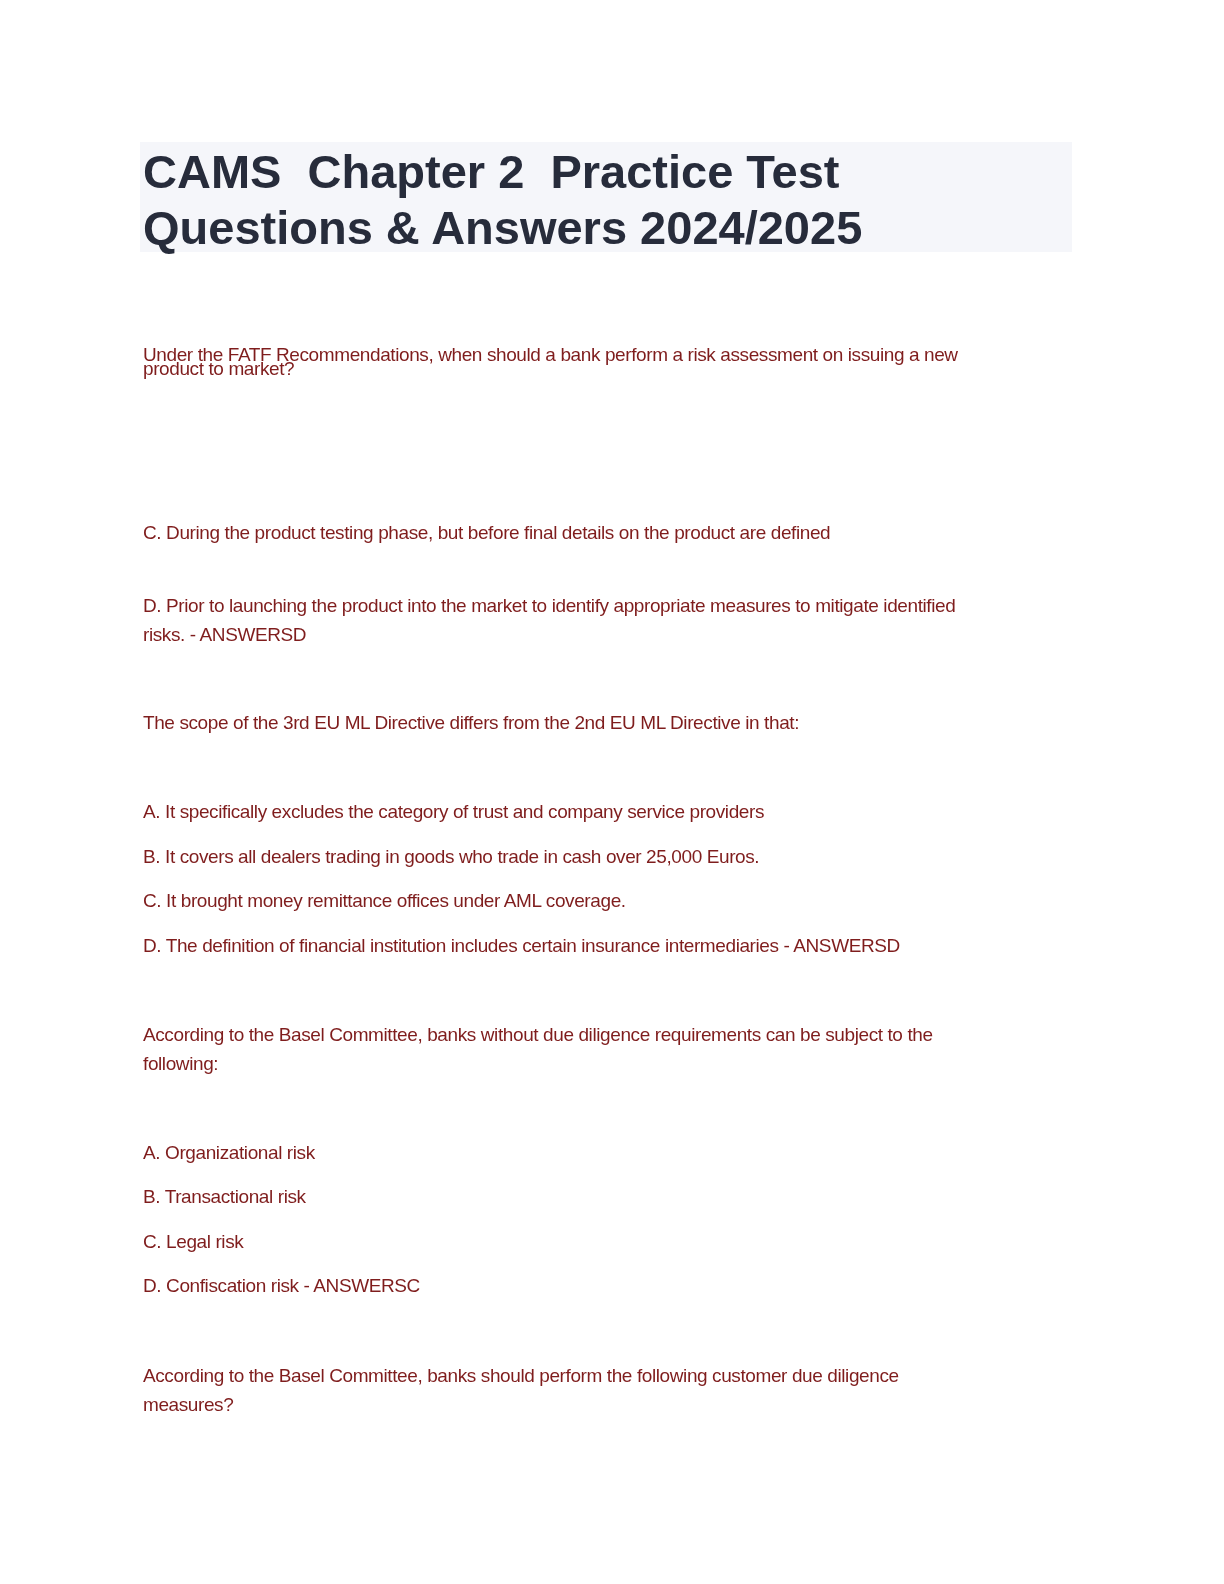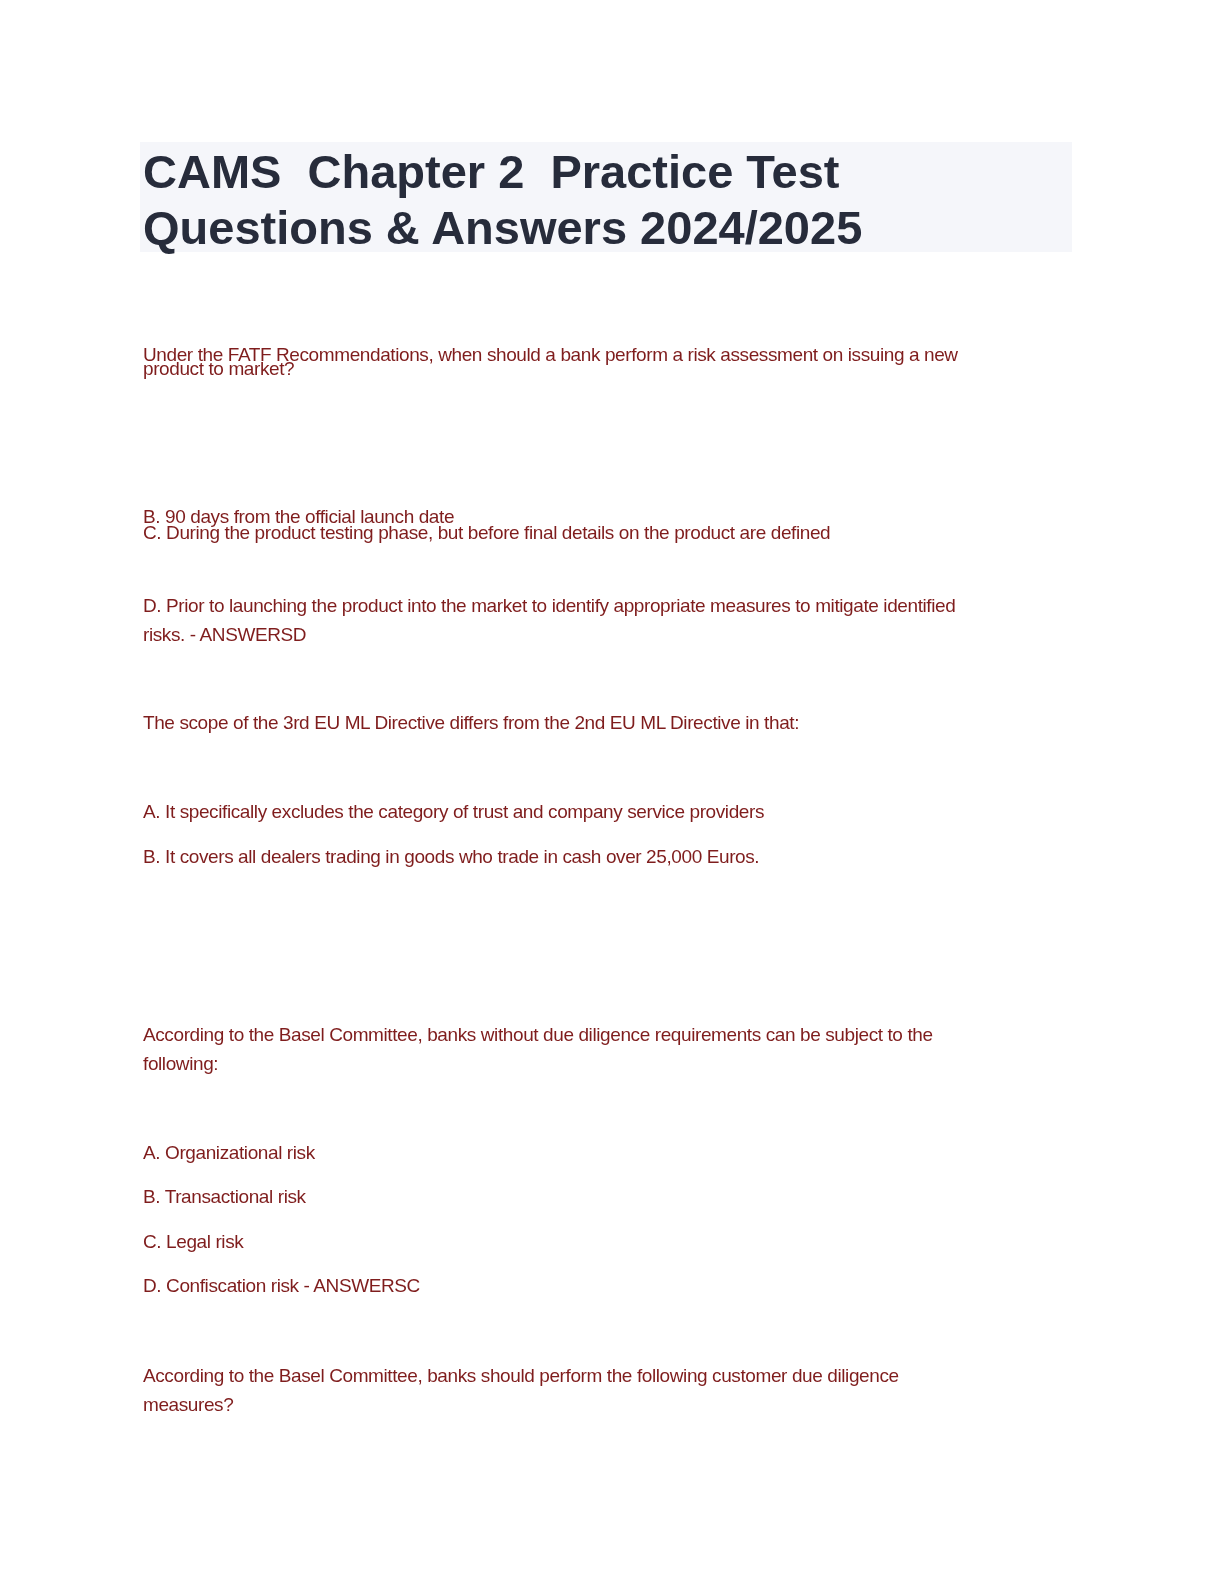--- a/index.html
+++ b/index.html
@@ -32,7 +32,6 @@
 
   <p class="t" style="top:340px">Under the FATF Recommendations, when should a bank perform a risk assessment on issuing a new</p>
   <p class="t" style="top:354px">product to market?</p>
-  <p class="t" style="top:502px">B. 90 days from the official launch date</p>
   <p class="t" style="top:518px">C. During the product testing phase, but before final details on the product are defined</p>
   <p class="t" style="top:591px">D. Prior to launching the product into the market to identify appropriate measures to mitigate identified</p>
   <p class="t" style="top:620px">risks. - ANSWERSD</p>

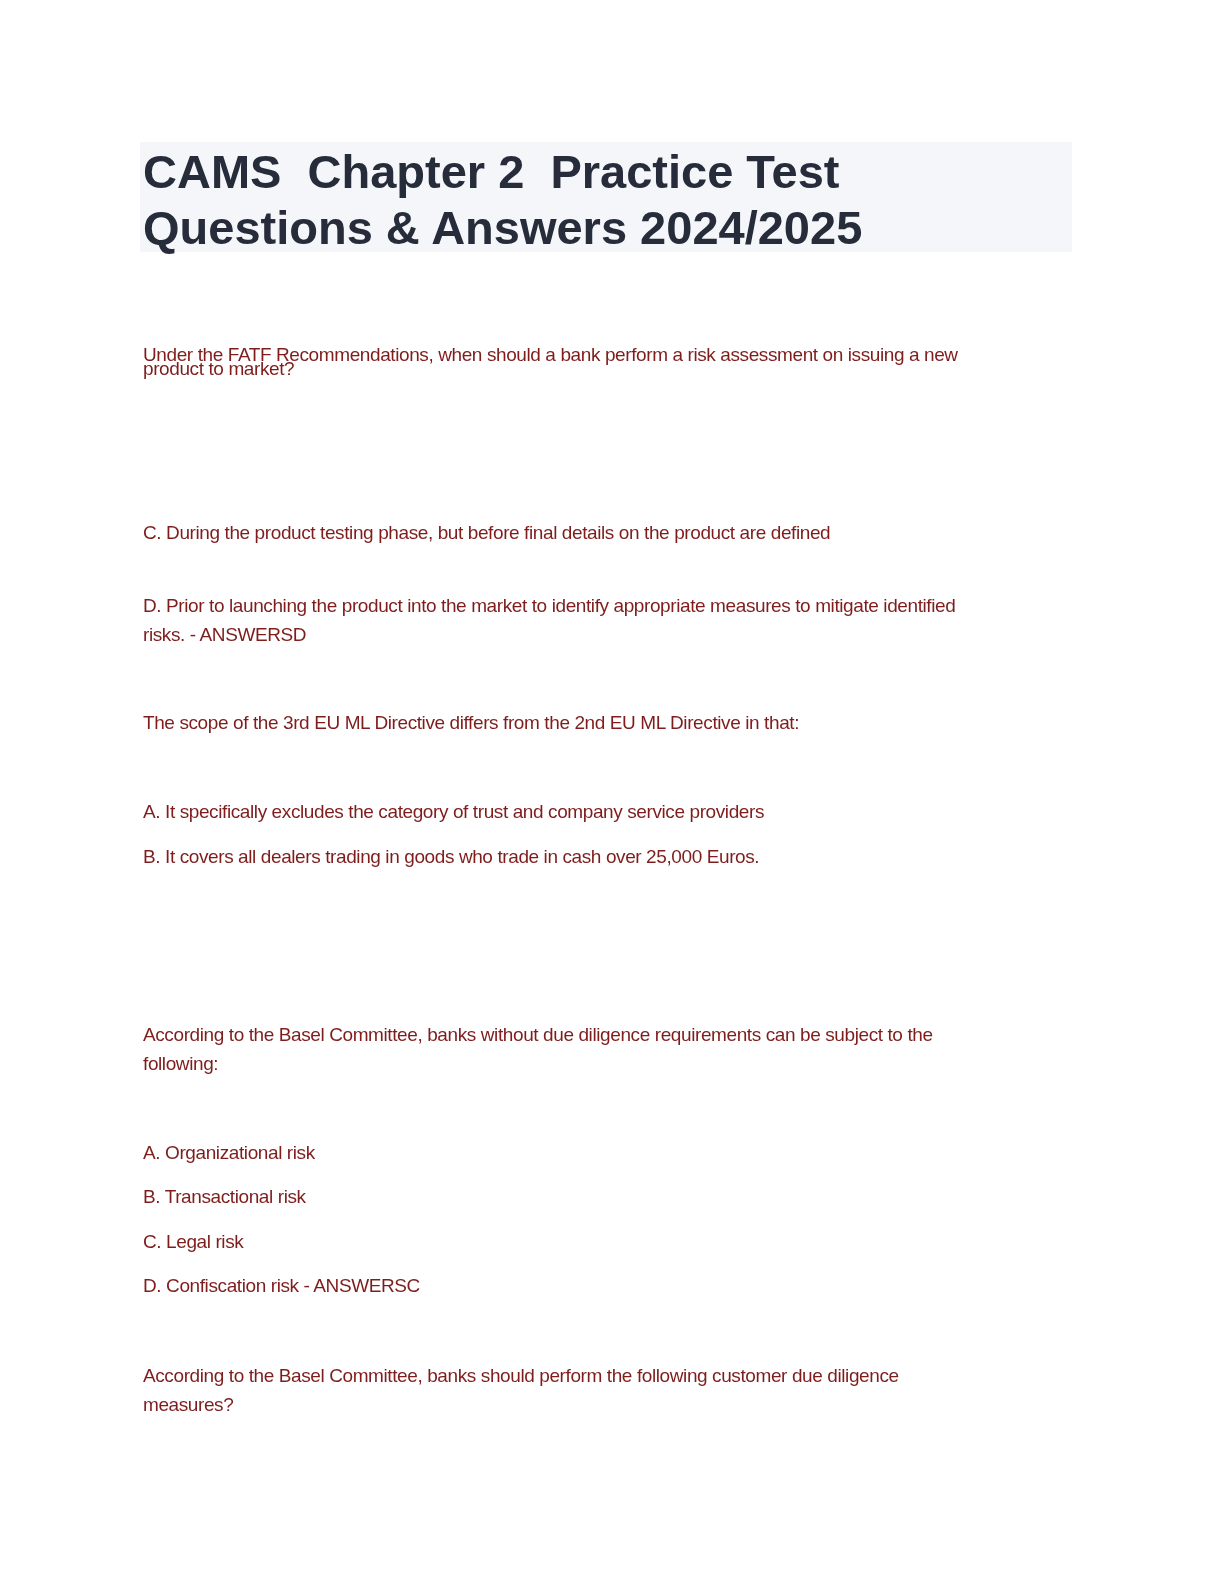--- a/index.html
+++ b/index.html
@@ -39,6 +39,7 @@
   <p class="t" style="top:708px">The scope of the 3rd EU ML Directive differs from the 2nd EU ML Directive in that:</p>
   <p class="t" style="top:797px">A. It specifically excludes the category of trust and company service providers</p>
   <p class="t" style="top:842px">B. It covers all dealers trading in goods who trade in cash over 25,000 Euros.</p>
+  <p class="t" style="top:886px">C. It brought money remittance offices under AML coverage.</p>
 
   <p class="t" style="top:1020px">According to the Basel Committee, banks without due diligence requirements can be subject to the</p>
   <p class="t" style="top:1049px">following:</p>

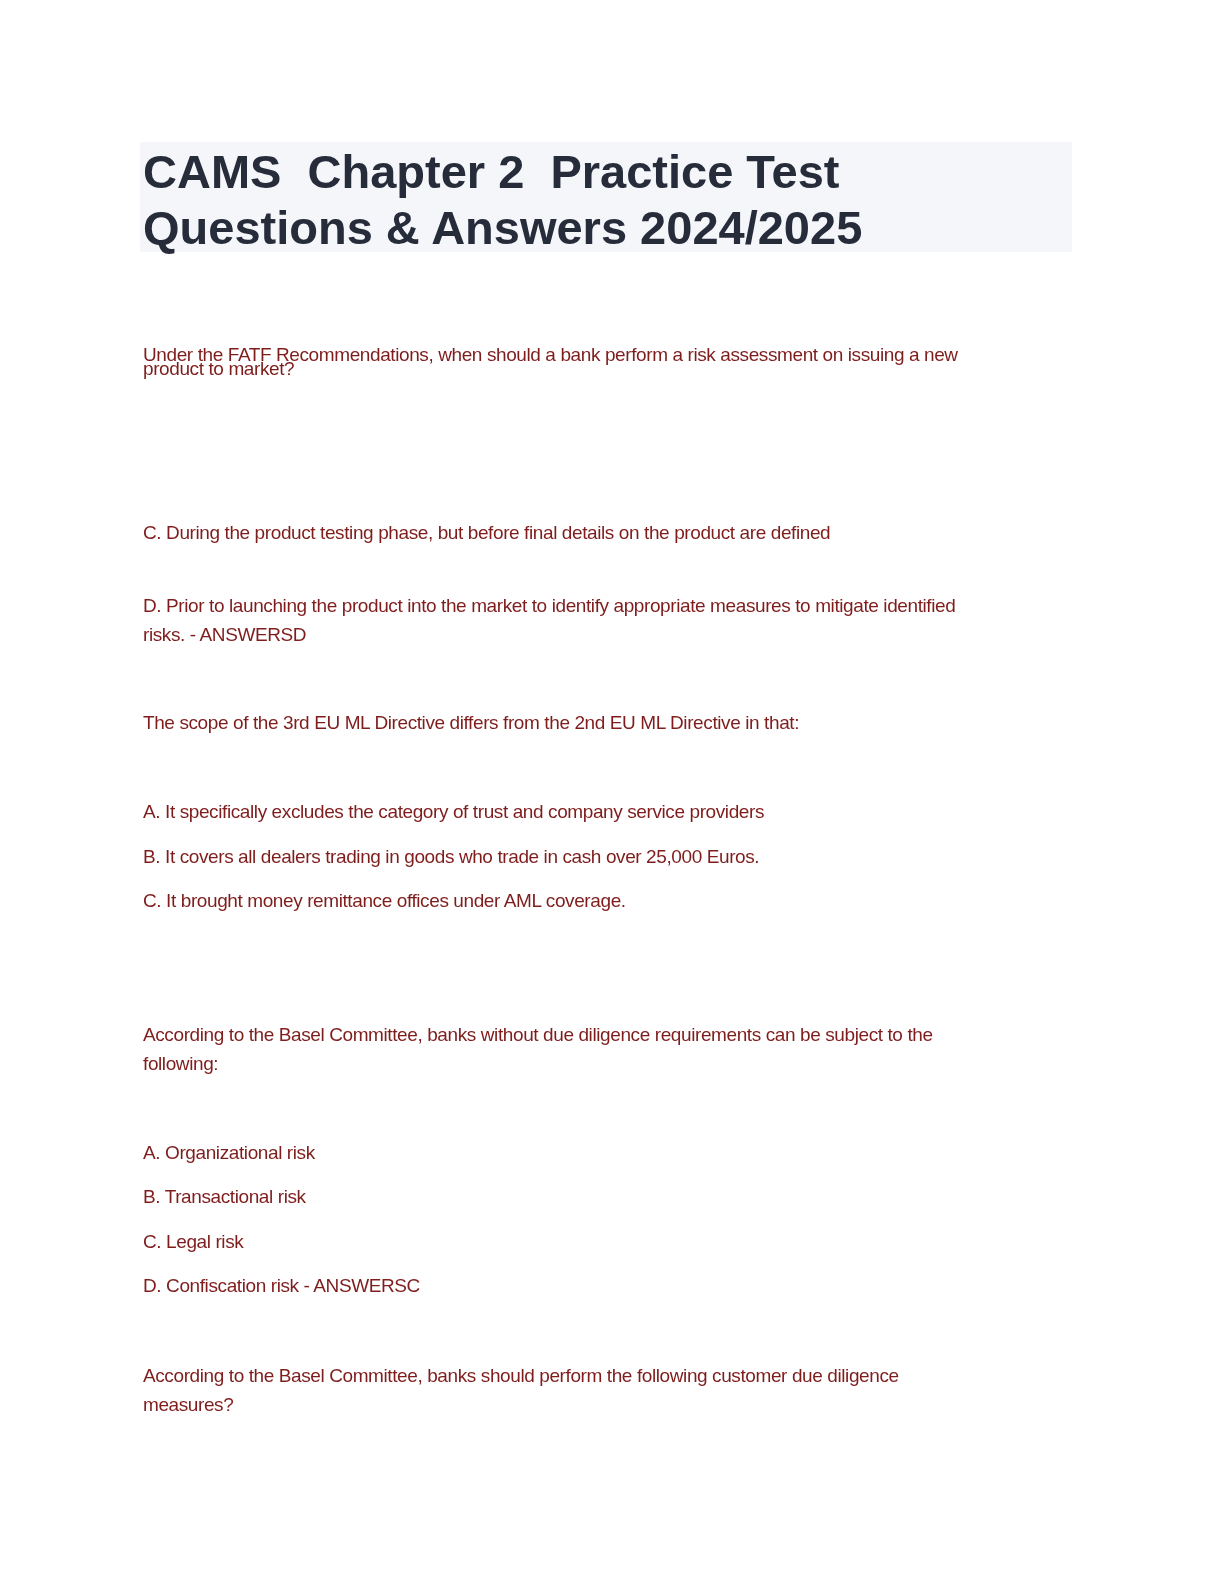--- a/index.html
+++ b/index.html
@@ -40,6 +40,7 @@
   <p class="t" style="top:797px">A. It specifically excludes the category of trust and company service providers</p>
   <p class="t" style="top:842px">B. It covers all dealers trading in goods who trade in cash over 25,000 Euros.</p>
   <p class="t" style="top:886px">C. It brought money remittance offices under AML coverage.</p>
+  <p class="t" style="top:931px">D. The definition of financial institution includes certain insurance intermediaries - ANSWERSD</p>
 
   <p class="t" style="top:1020px">According to the Basel Committee, banks without due diligence requirements can be subject to the</p>
   <p class="t" style="top:1049px">following:</p>

